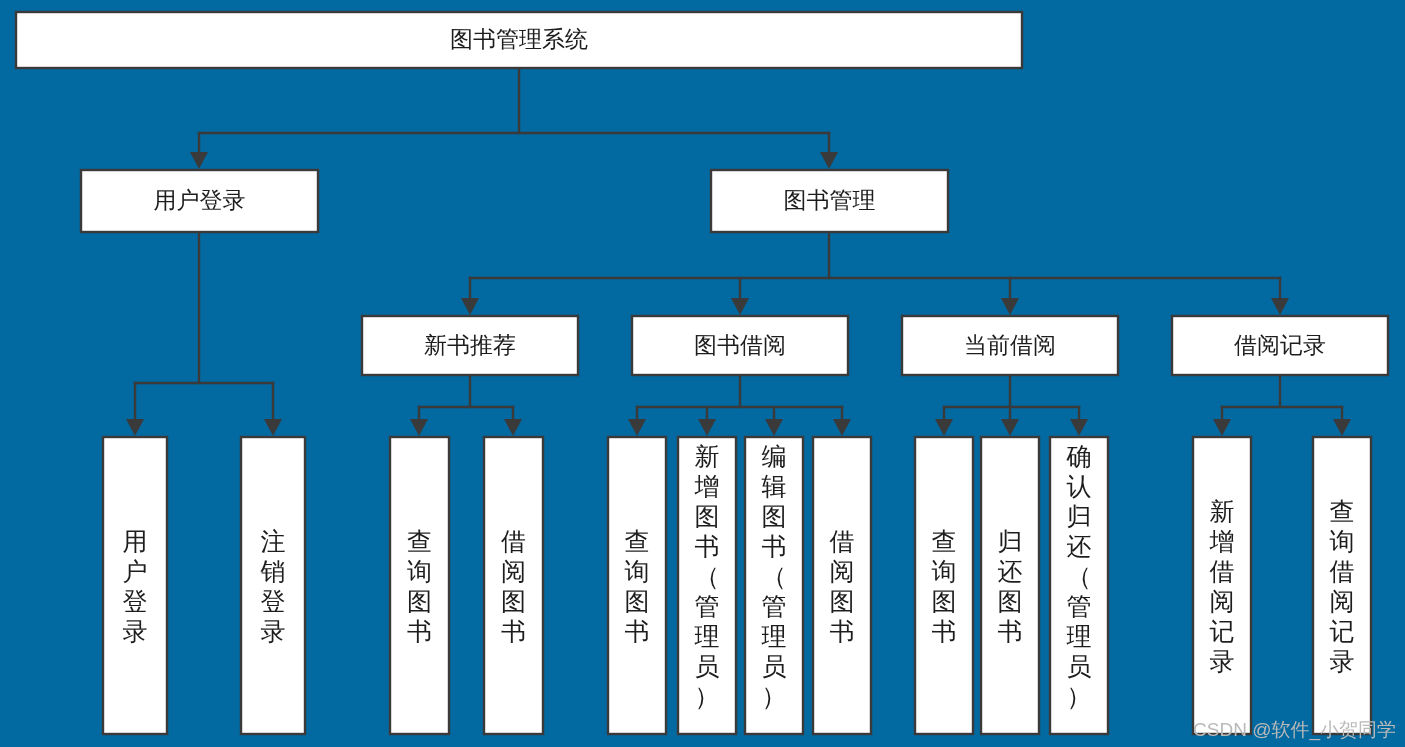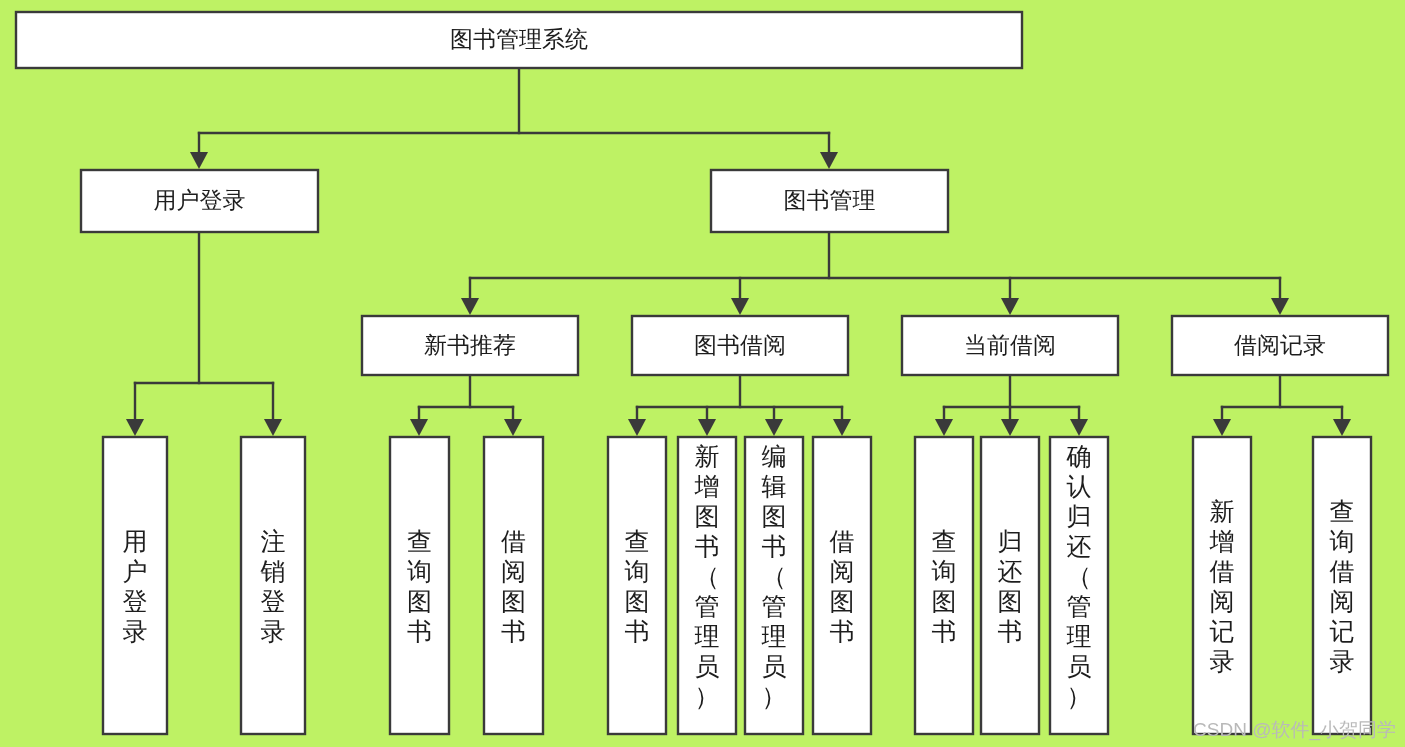--- a/index.html
+++ b/index.html
@@ -15,7 +15,7 @@
     position: relative;
     width: 1405px;
     height: 747px;
-    background: #bef264;
+    background: #0369a1;
     overflow: hidden;
   }
   svg.tree-canvas {

